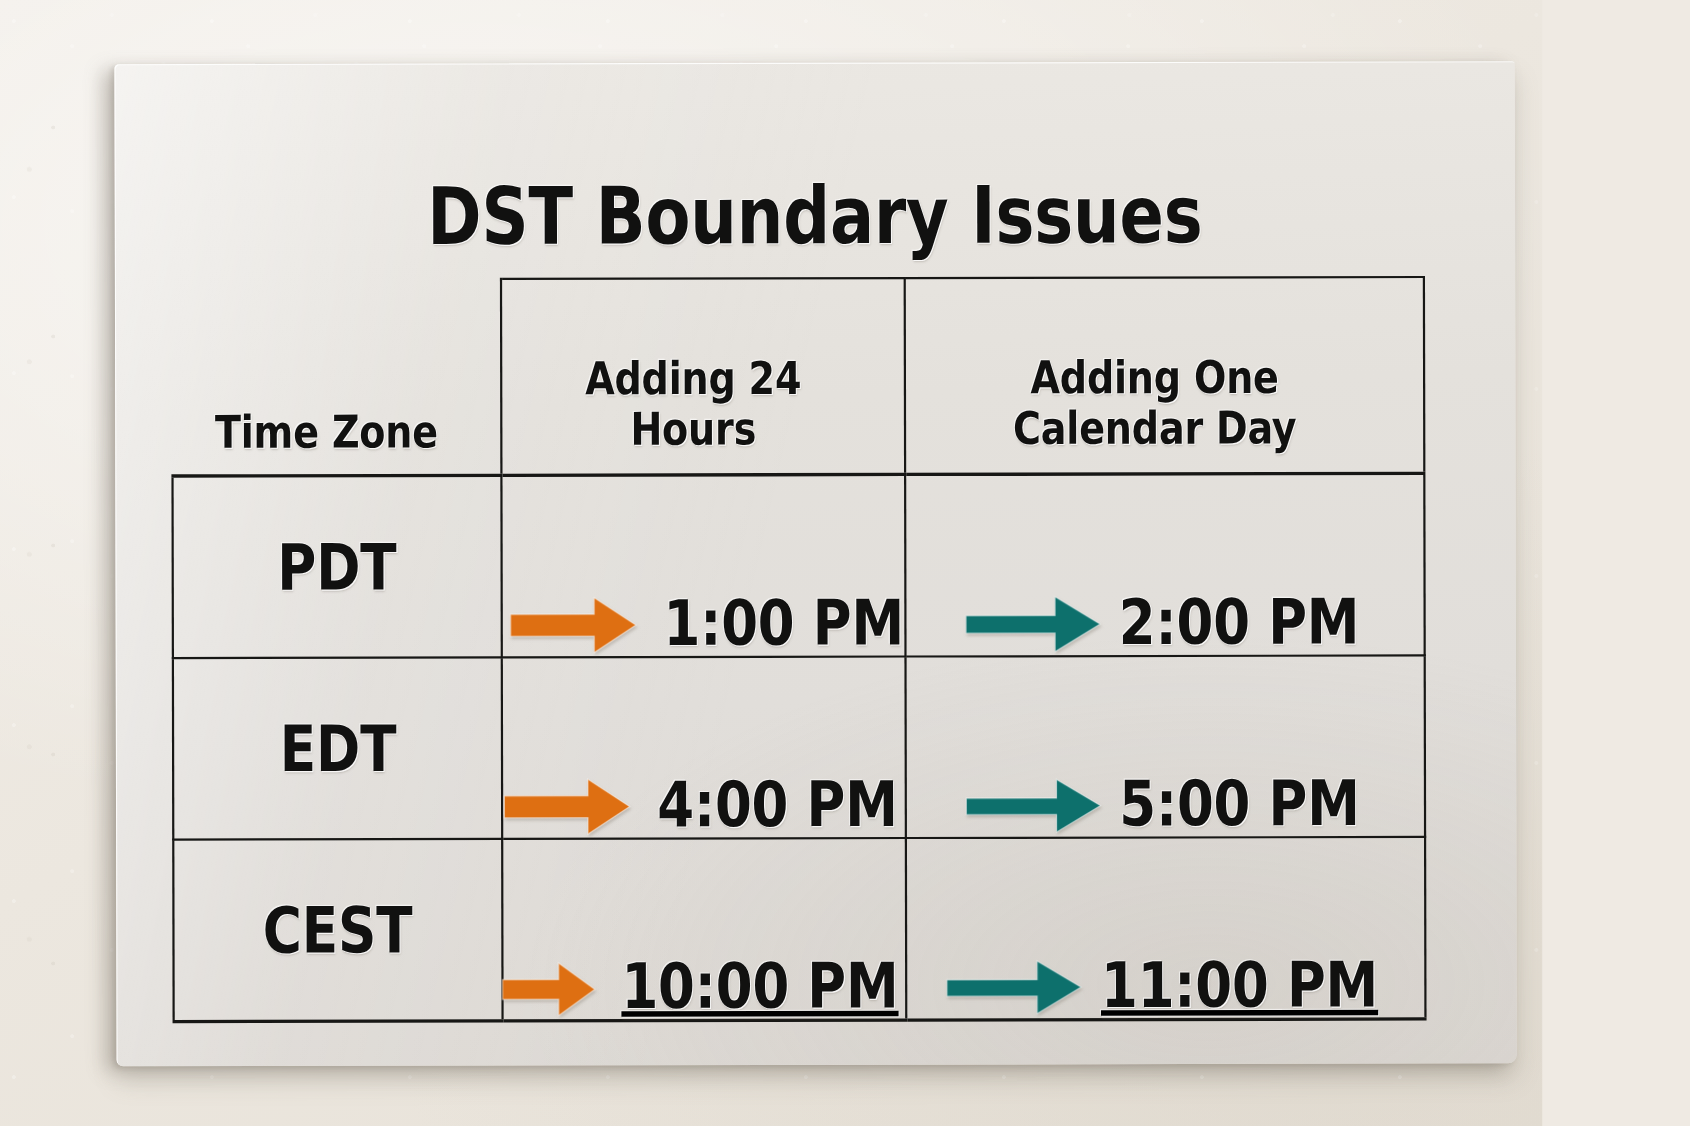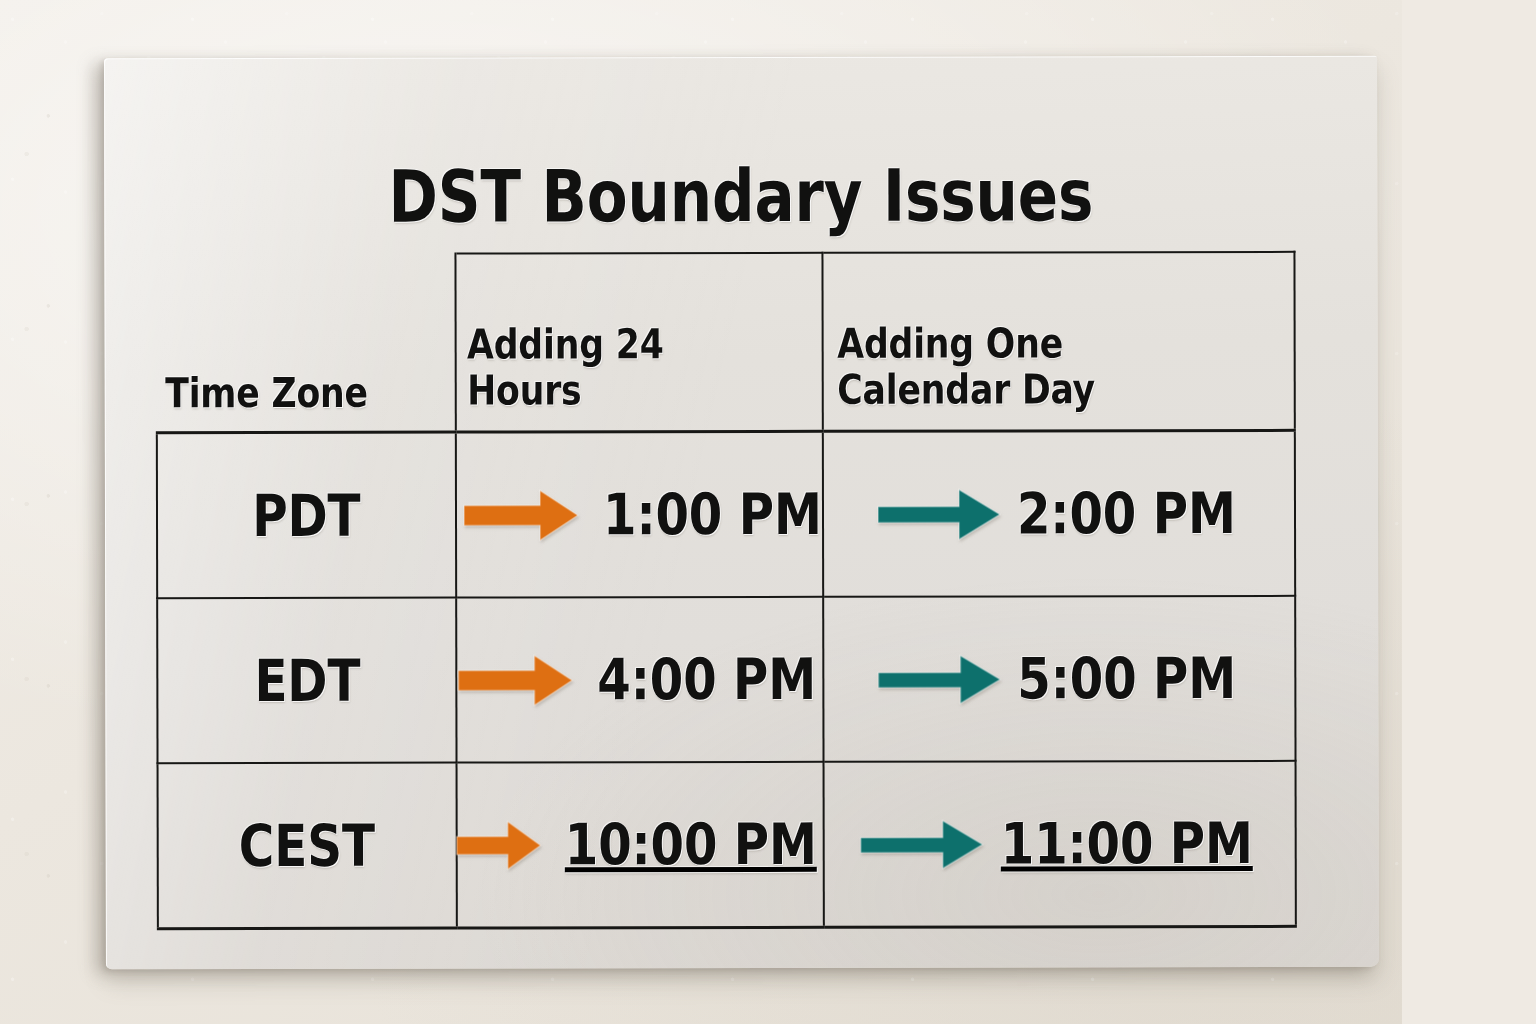--- a/index.html
+++ b/index.html
@@ -118,7 +118,7 @@
     height: 160px;
     vertical-align: bottom;
     padding: 0 18px 16px 0;
-    text-align: left;
+    text-align: center;
     border: 2px solid #171715;
     border-bottom-width: 3px;
   }

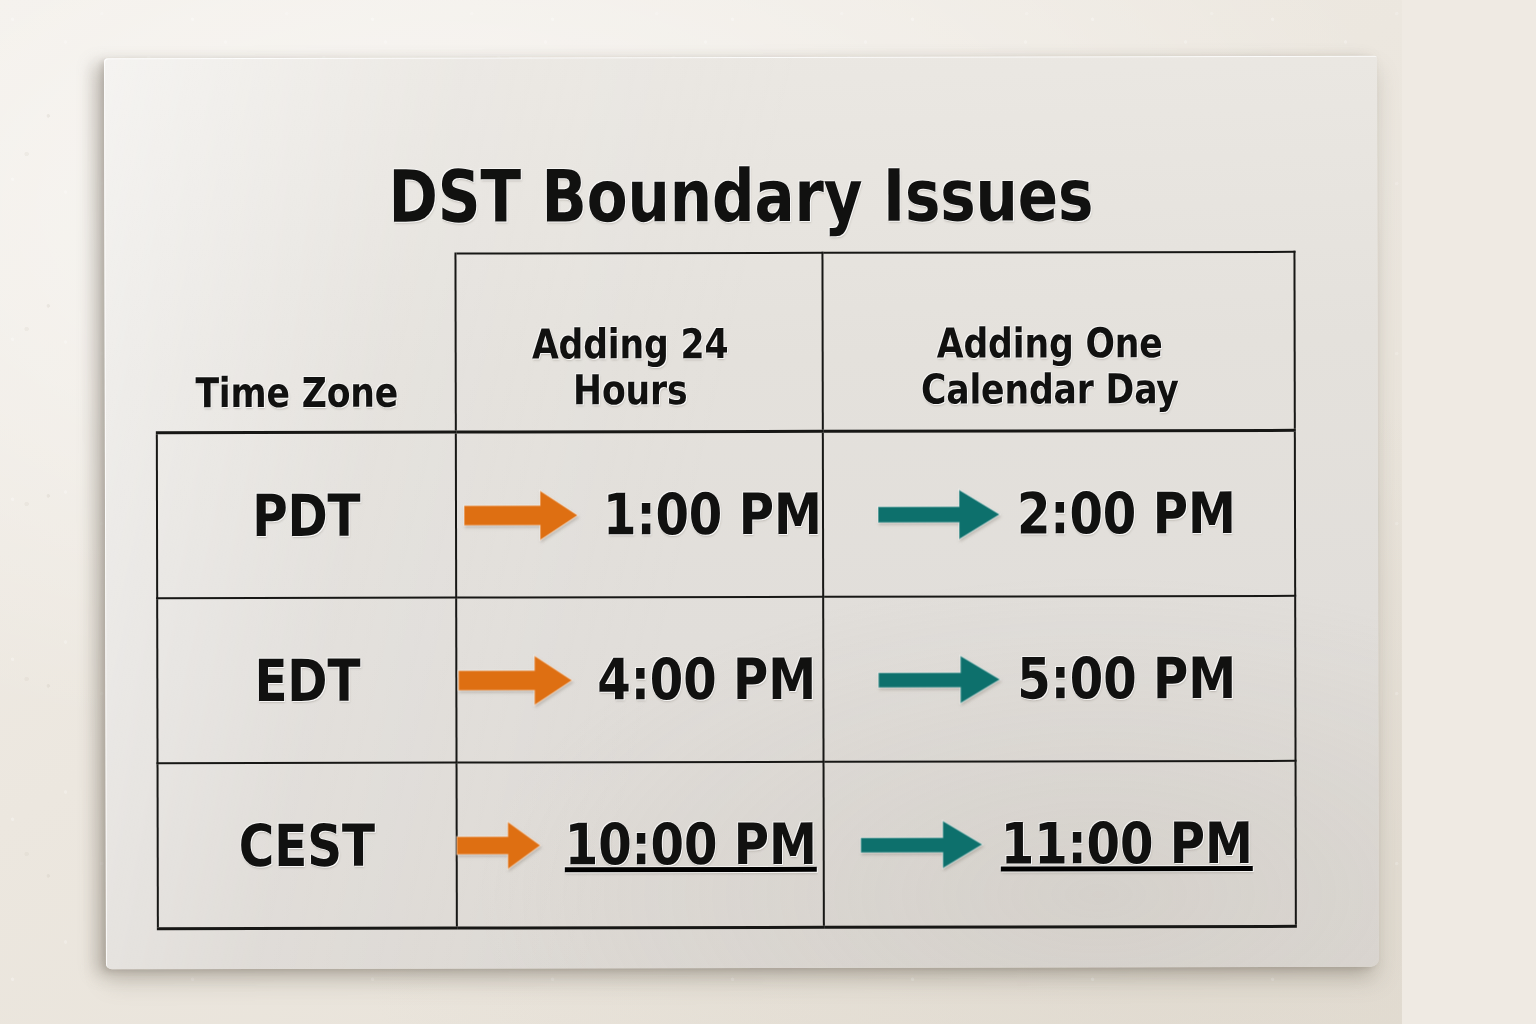--- a/index.html
+++ b/index.html
@@ -158,7 +158,7 @@
 
   .cell-inner {
     display: flex;
-    align-items: center;
+    align-items: flex-end;
     justify-content: center;
     gap: 16px;
     height: 100%;

